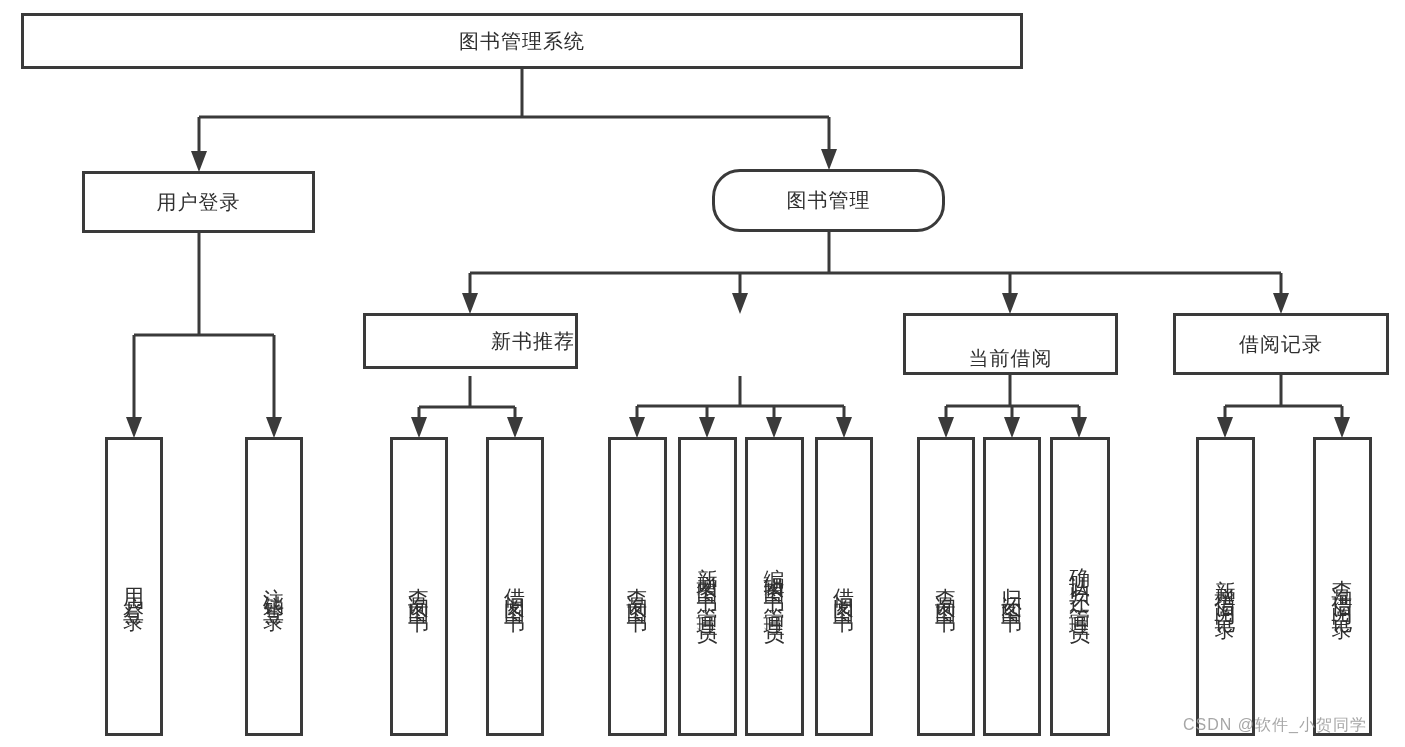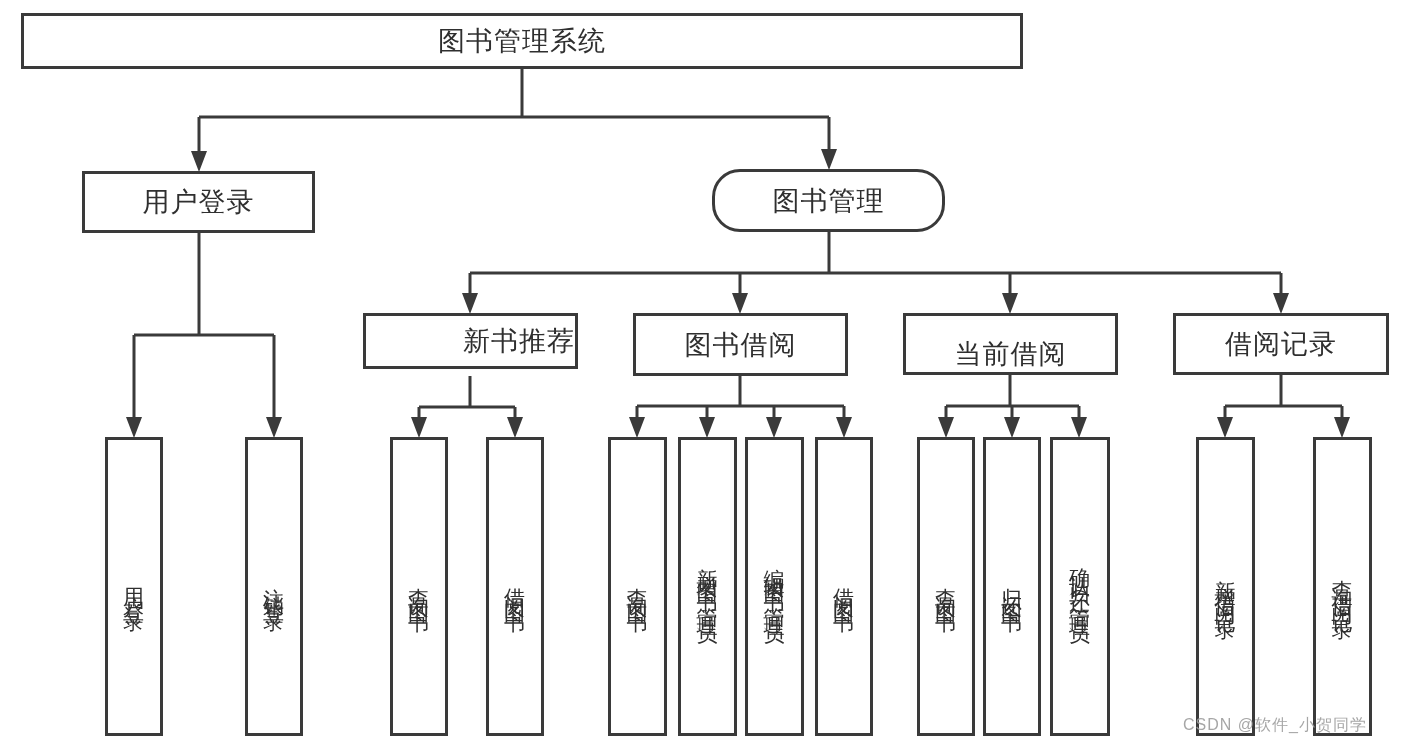--- a/index.html
+++ b/index.html
@@ -34,7 +34,7 @@
     color: #2f2f2f;
   }
   .node.hlabel span {
-    font-size: 27px;
+    font-size: 20px;
     letter-spacing: 1px;
     white-space: nowrap;
   }

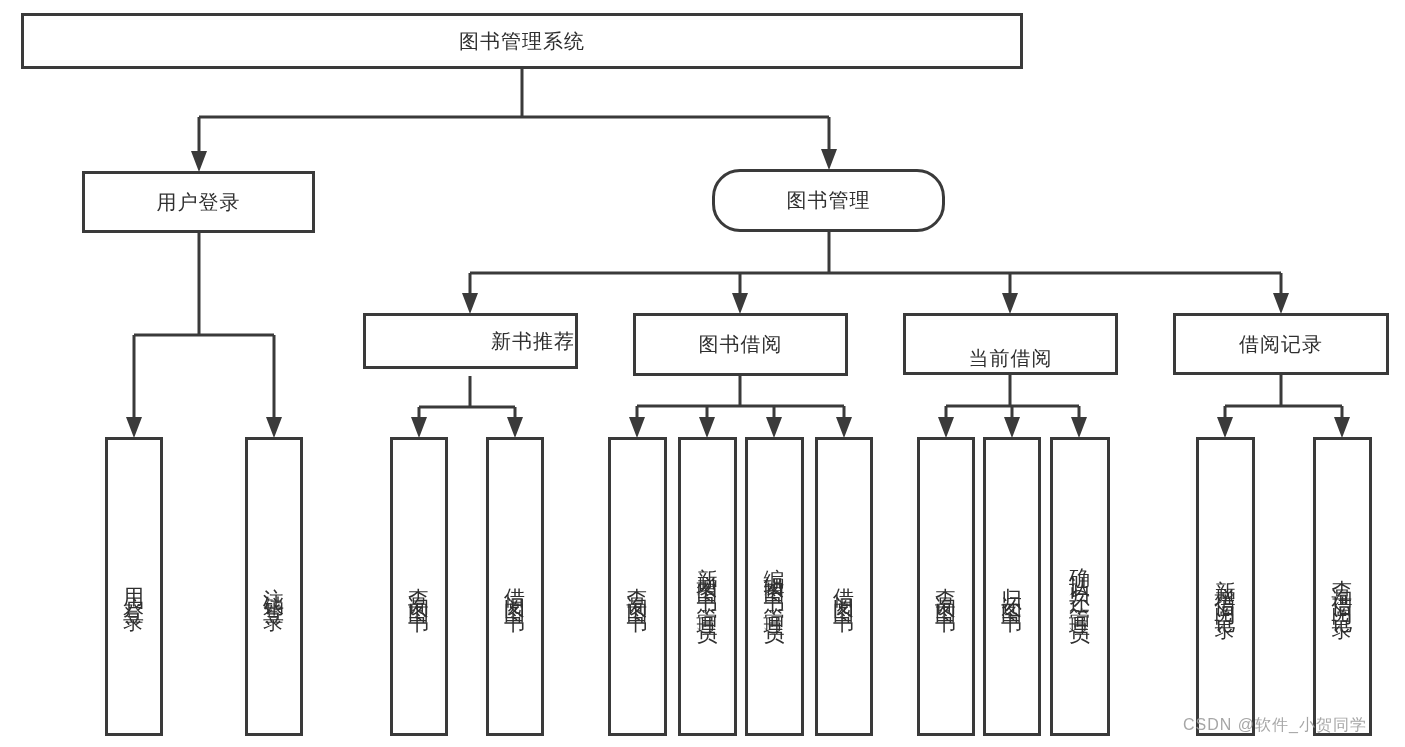--- a/index.html
+++ b/index.html
@@ -108,9 +108,6 @@
   <div class="node hlabel" style="left:363px; top:313px; width:215px; height:56px;justify-content:flex-end;">
     <span>新书推荐</span>
   </div>
-  <div class="node hlabel" style="left:633px; top:313px; width:215px; height:63px;">
-    <span>图书借阅</span>
-  </div>
   <div class="node hlabel" style="left:903px; top:313px; width:215px; height:62px;align-items:flex-end;">
     <span>当前借阅</span>
   </div>

